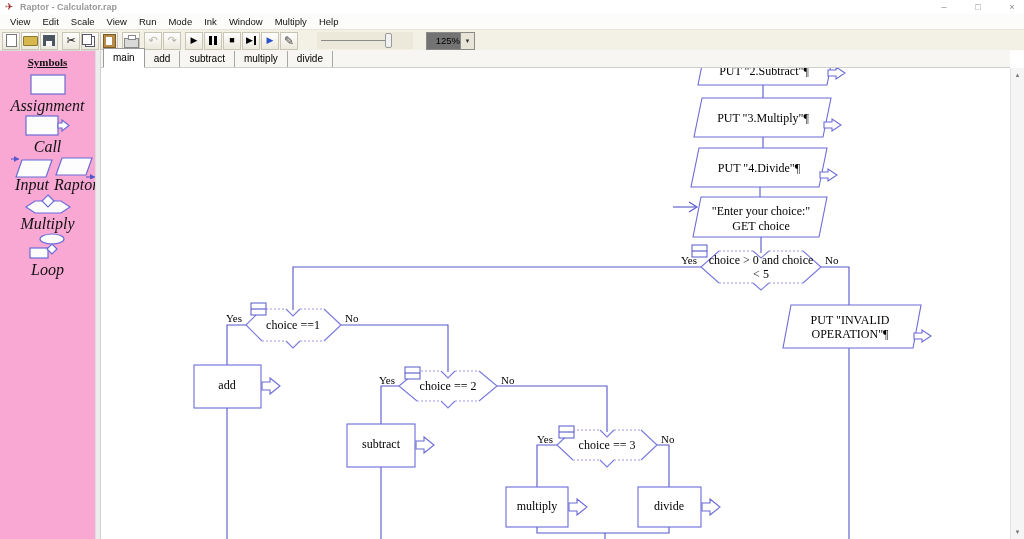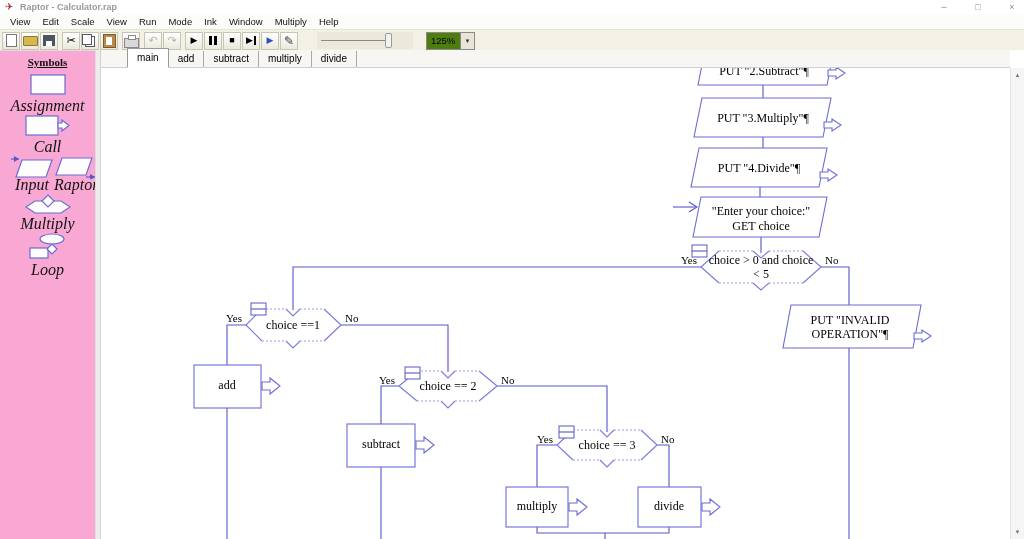--- a/index.html
+++ b/index.html
@@ -45,7 +45,7 @@
   .sliderbox{margin-left:18px;width:88px;height:17px;background:#ece9da;display:flex;align-items:center;padding:0 4px;}
   .groove{width:66px;height:1px;background:#8a8a8a;}
   .handle{width:5px;height:13px;background:#f2f2f2;border:1px solid #9a9a9a;border-radius:2px;margin-left:-2px;}
-  .zoomdd{margin-left:12px;width:47px;height:16px;border:1px solid #8a8a8a;background:#4d7c0f;display:flex;box-sizing:content-box;}
+  .zoomdd{margin-left:12px;width:47px;height:16px;border:1px solid #8a8a8a;background:#737373;display:flex;box-sizing:content-box;text-align:right;}
   .dd-text{flex:1;font-size:9.5px;line-height:16px;padding-left:4px;color:#000;}
   .dd-btn{width:13px;background:#e8e5d8;border-left:1px solid #8a8a8a;display:flex;align-items:center;justify-content:center;font-size:6px;color:#333;}
 

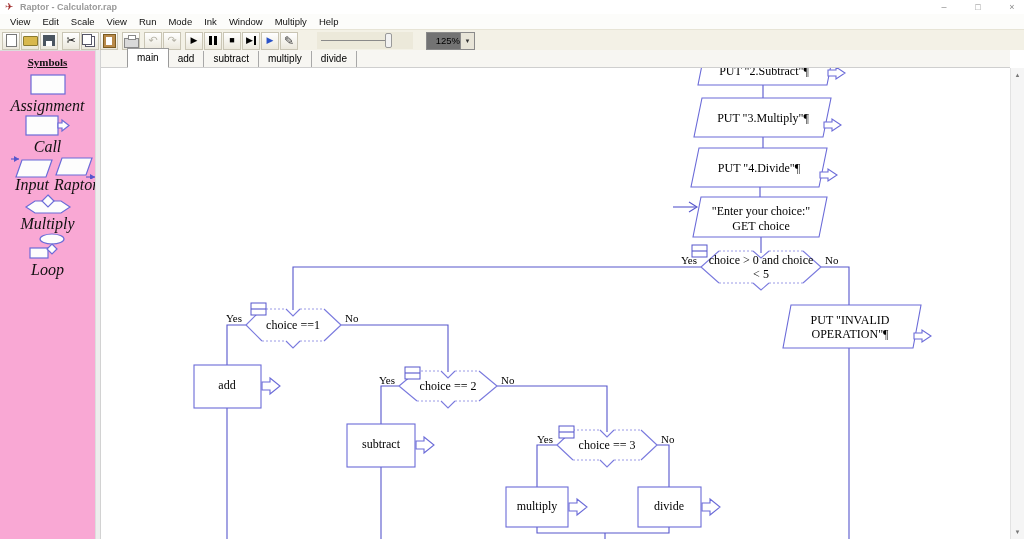--- a/index.html
+++ b/index.html
@@ -66,7 +66,7 @@
   .tabbar{position:absolute;top:0;left:0;right:14px;height:18px;background:#f7f6f2;
           border-bottom:1px solid #cfcfcf;display:flex;align-items:flex-end;padding-left:2px;box-sizing:border-box;}
   .tab{font-size:10px;color:#000;padding:2px 9px 2px;border-right:1px solid #a8a8a8;line-height:12px;}
-  .tab.active{background:#fff;border:1px solid #9a9a9a;border-bottom:1px solid #fff;margin-bottom:-1px;padding:3px 9px;margin-left:24px;}
+  .tab.active{background:#fff;border:1px solid #9a9a9a;border-bottom:1px solid #fff;margin-bottom:-1px;padding:3px 9px;}
   .canvas{position:absolute;top:18px;left:0;right:14px;bottom:0;background:#fff;overflow:hidden;}
   .vscroll{position:absolute;top:18px;right:0;width:14px;bottom:0;background:#f5f5f5;border-left:1px solid #e2e2e2;box-sizing:border-box;}
   .sarrow{position:absolute;left:0;width:100%;height:14px;display:flex;align-items:center;justify-content:center;

